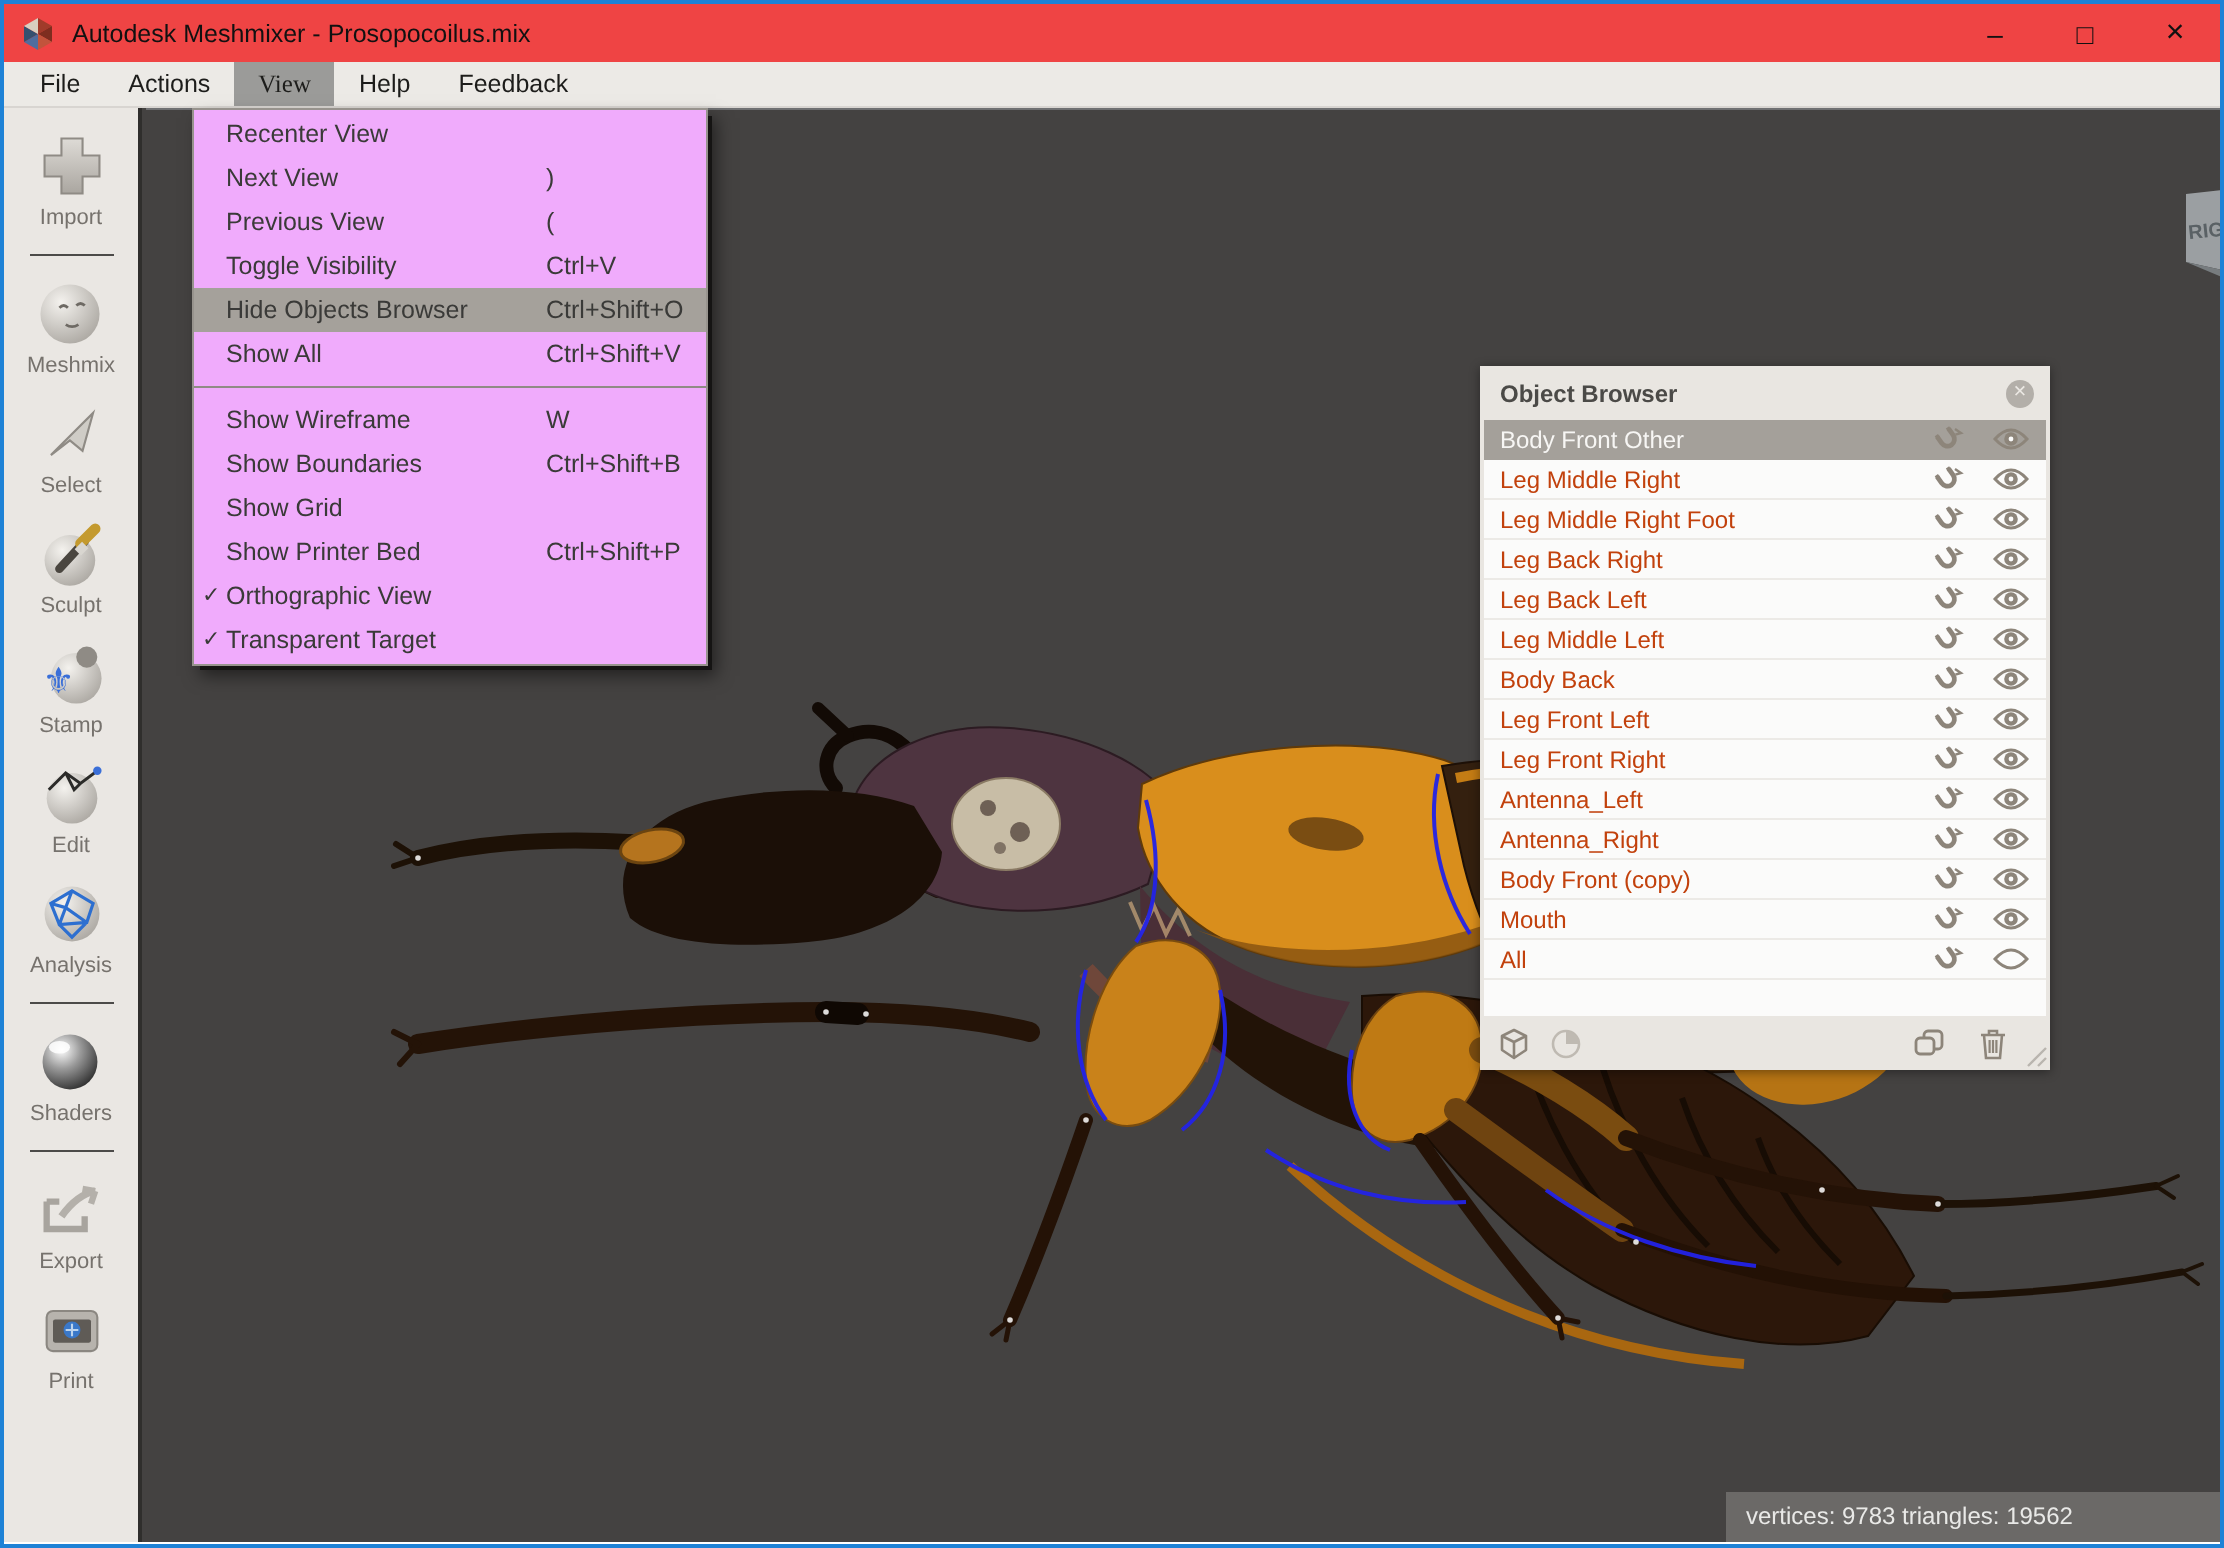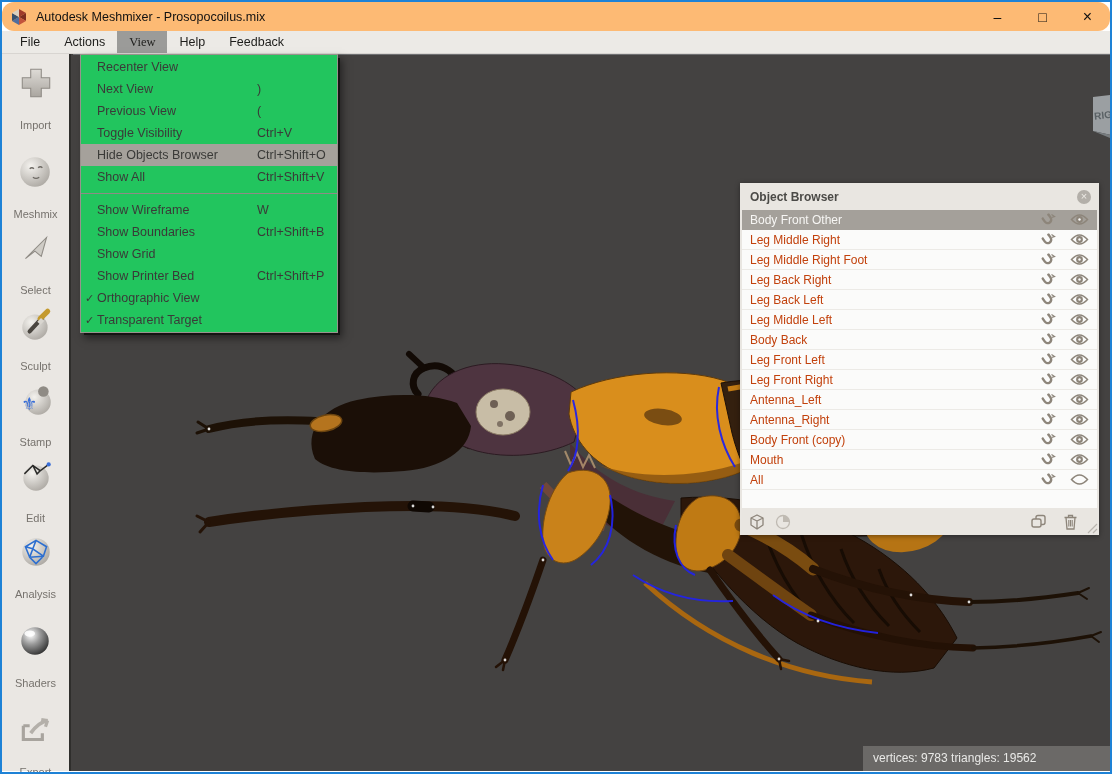--- a/index.html
+++ b/index.html
@@ -7,7 +7,7 @@
   .window{position:relative;width:1112px;height:774px;border:2px solid #1e82d6;background:#fff;overflow:hidden;}
 
   
-  .titlebar{height:29px;background:#fdba74;display:flex;align-items:center;border-radius:12px;}
+  .titlebar{height:29px;background:#ef4444;display:flex;align-items:center;}
   .app-icon{width:18px;height:18px;margin:0 8px 0 8px;flex:0 0 auto;}
   .title-text{font-size:12.5px;color:#111;white-space:nowrap;}
   .tb-spacer{flex:1;}

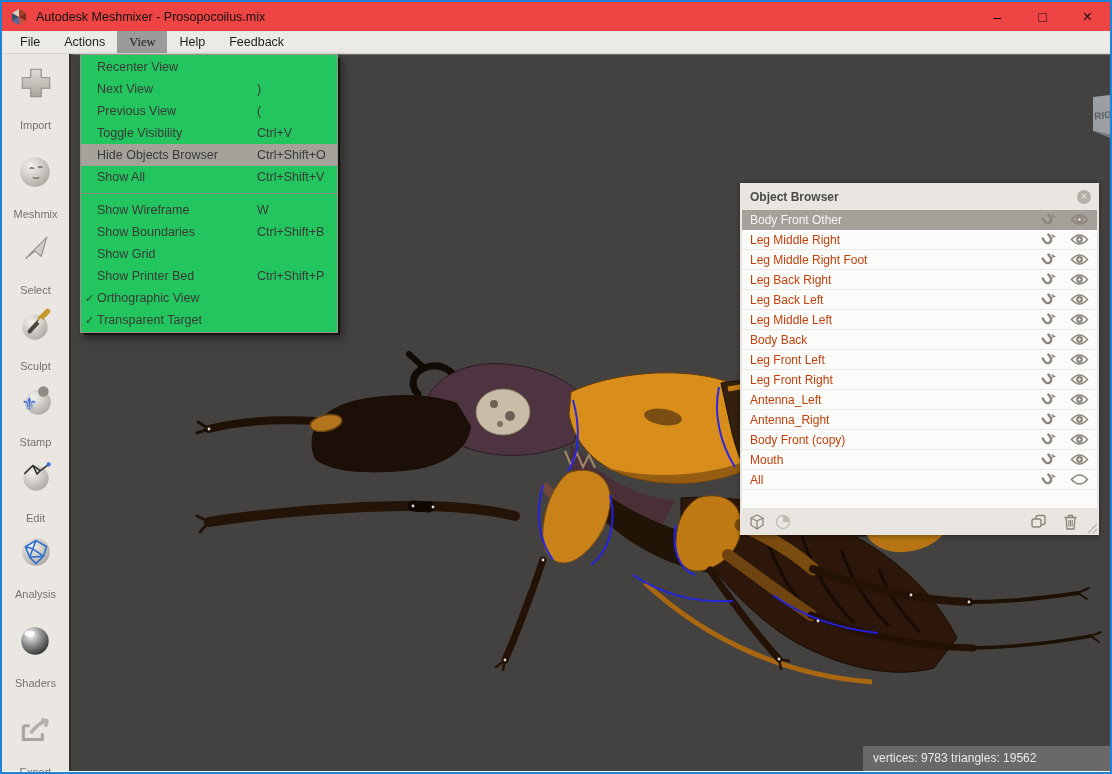--- a/index.html
+++ b/index.html
@@ -31,7 +31,7 @@
   .canvas svg.scene{position:absolute;left:0;top:0;}
 
   
-  .dropdown{position:absolute;left:78px;top:0;width:258px;background:#22c55e;border:1px solid #97938d;box-shadow:3px 3px 0 -1px #151413, 4px 5px 8px rgba(0,0,0,.5);padding:1px 0;z-index:30;}
+  .dropdown{position:absolute;left:94px;top:0;width:258px;background:#f0abfc;border:1px solid #97938d;box-shadow:3px 3px 0 -1px #151413, 4px 5px 8px rgba(0,0,0,.5);padding:1px 0;z-index:30;}
   .menu-item{position:relative;height:22px;line-height:22px;font-size:12.5px;color:#3a3a38;padding-left:16px;white-space:nowrap;}
   .menu-item.hl{background:#a5a19b;}
   .mi-check{position:absolute;left:4px;top:0;width:12px;font-size:11px;color:#3a3a38;}

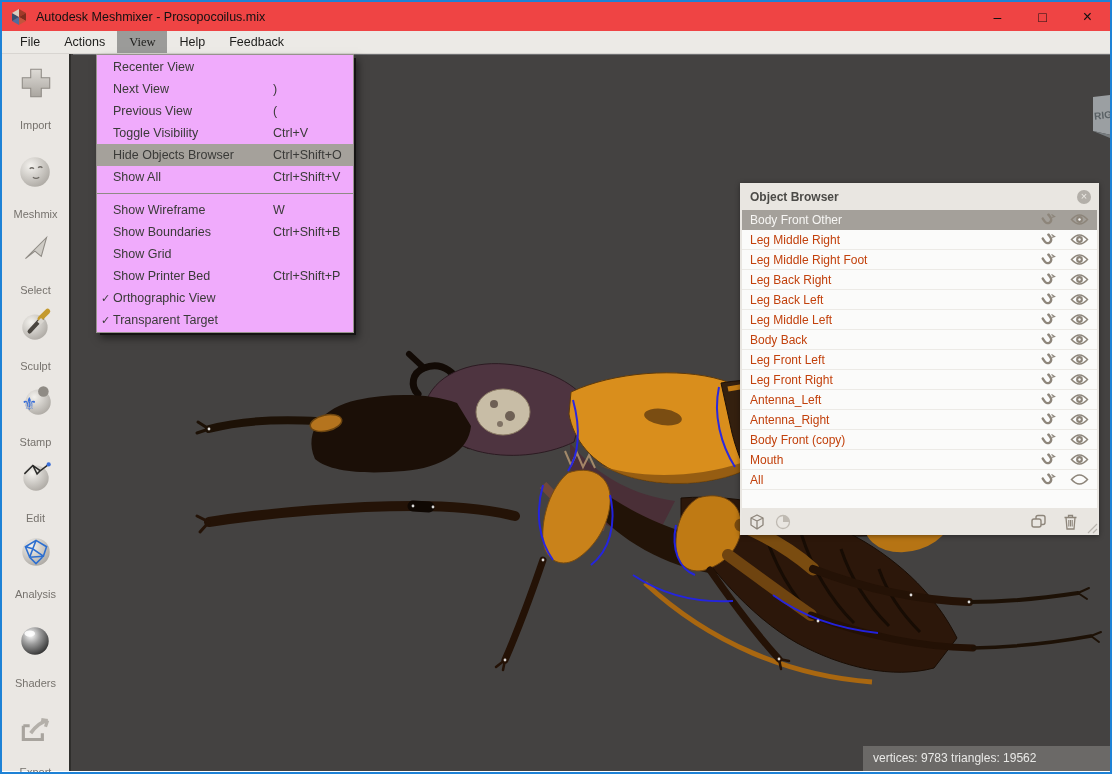--- a/index.html
+++ b/index.html
@@ -22,7 +22,7 @@
   
   .main{position:relative;width:1108px;height:717px;background:#444241;}
   .sidebar{position:absolute;left:0;top:0;bottom:0;width:69px;background:#eae7e3;border-right:2px solid #2f2e2c;display:flex;flex-direction:column;align-items:center;padding-top:10px;}
-  .tool{display:flex;flex-direction:column;align-items:center;margin-bottom:9px;gap:16px;}
+  .tool{display:flex;flex-direction:column;align-items:center;margin-bottom:9px;}
   .tool svg{width:38px;height:38px;}
   .tool-label{font-size:11px;color:#76726d;margin-top:1px;}
   .side-sep{width:42px;height:1px;background:#4c4b49;margin:3px 0 10px 0;}

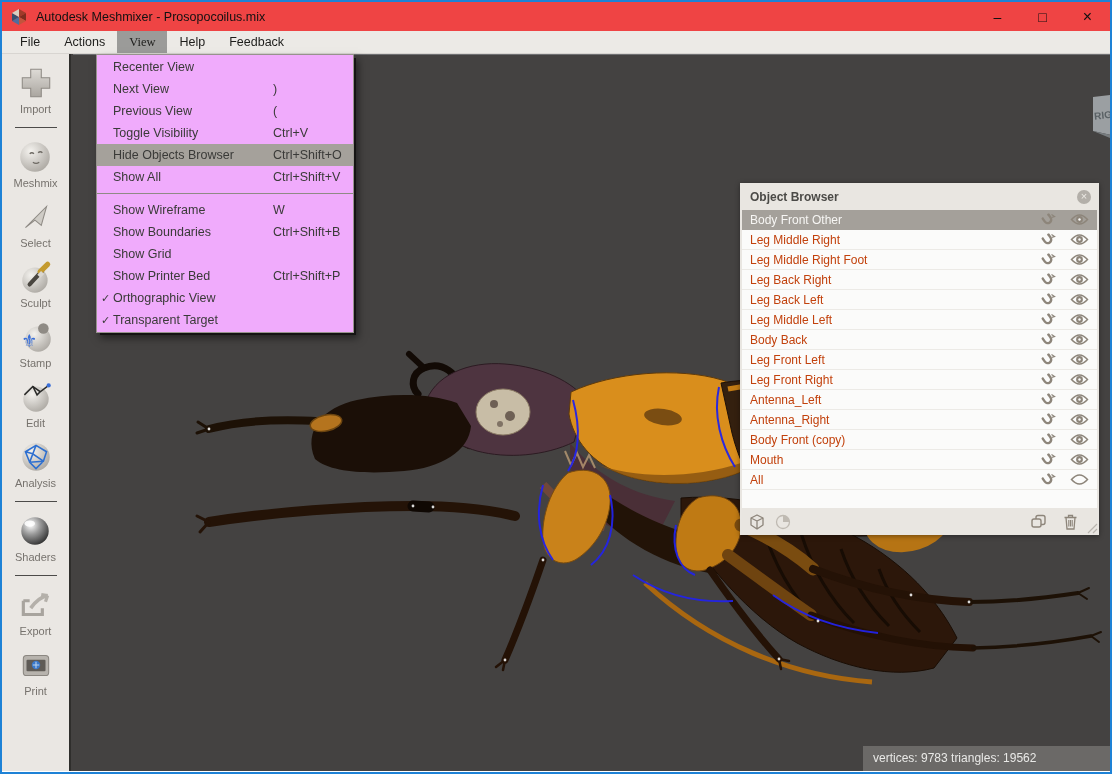--- a/index.html
+++ b/index.html
@@ -39,7 +39,7 @@
   .menu-sep{height:1px;background:#8f8b85;margin:5px 0;}
 
   
-  .obj-panel{position:absolute;left:738px;top:129px;width:359px;height:352px;background:#e9e6e1;box-shadow:0 1px 5px rgba(0,0,0,.4);z-index:20;display:flex;flex-direction:column;}
+  .obj-panel{position:absolute;left:738px;top:129px;width:285px;height:352px;background:#e9e6e1;box-shadow:0 1px 5px rgba(0,0,0,.4);z-index:20;display:flex;flex-direction:column;}
   .obj-header{height:27px;display:flex;align-items:center;padding:0 8px 0 10px;}
   .obj-title{font-size:12px;font-weight:bold;color:#4b4a47;flex:1;}
   .obj-close{width:14px;height:14px;border-radius:50%;background:#b3afa9;color:#ece9e4;font-size:11px;line-height:13px;text-align:center;}

